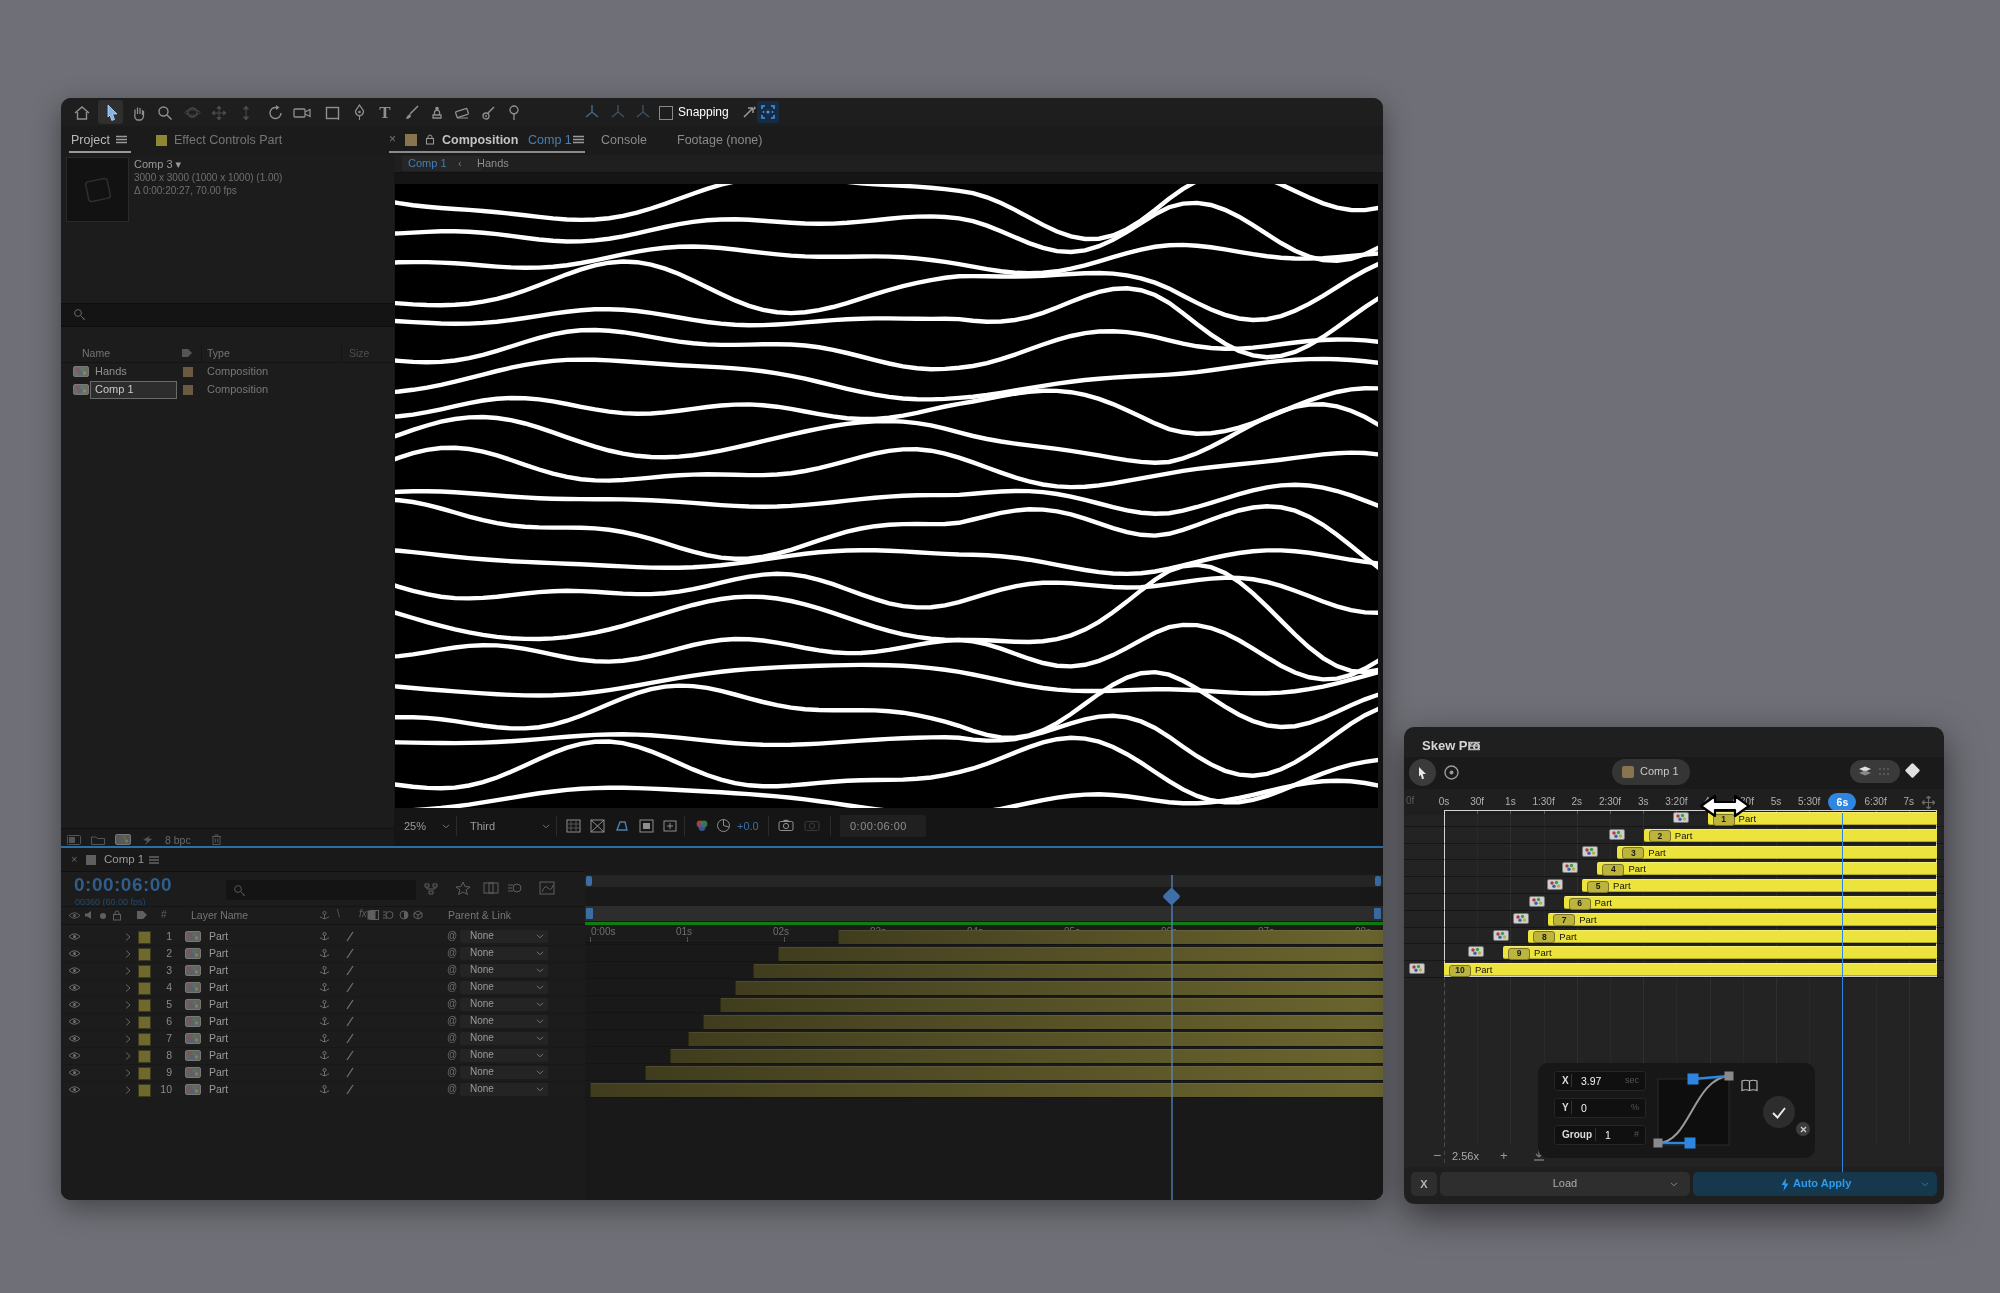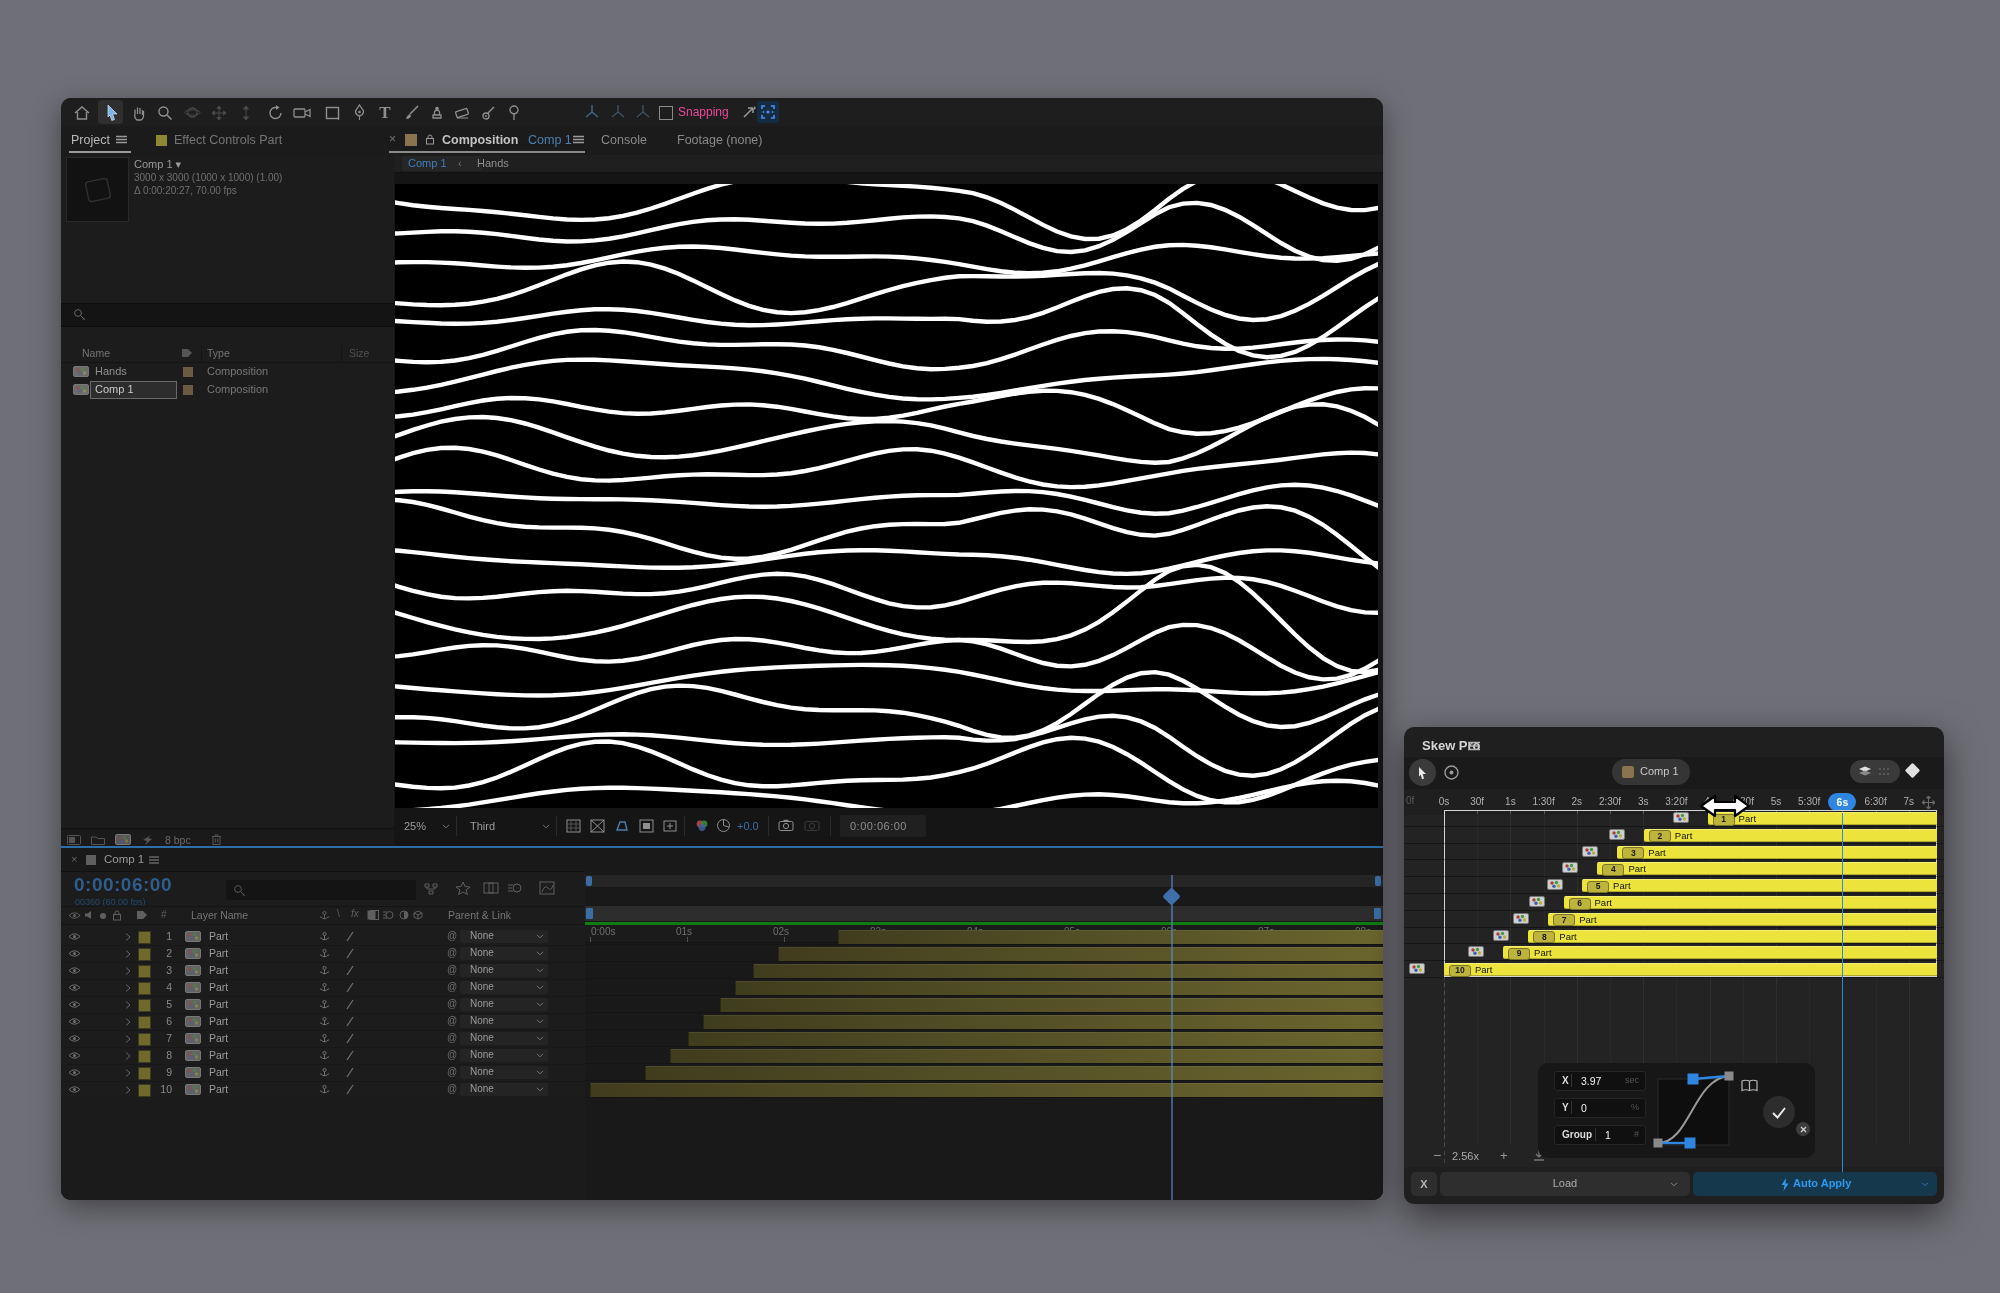--- a/index.html
+++ b/index.html
@@ -131,7 +131,7 @@
           </svg>
         </div>
         <div style="position: absolute; left: 598px; top: 8px; width: 12px; height: 12px; border: 1.4px solid rgb(138, 138, 138); background: transparent;"></div>
-        <div style="position: absolute; white-space: nowrap; left: 617px; top: 7px; font-size: 12px; color: #ec4899;">Snapping</div>
+        <div style="position: absolute; white-space: nowrap; left: 617px; top: 7px; font-size: 12px; color: #ffffff;">Snapping</div>
         <div style="position: absolute; left: 680px; top: 6px;">
           <svg width="16" height="16" viewBox="0 0 16 16">
             <path d="M3 13 L12 4 M12 4 h-5 M12 4 v5" stroke="#9a9a9a" stroke-width="1.5" fill="none"></path>

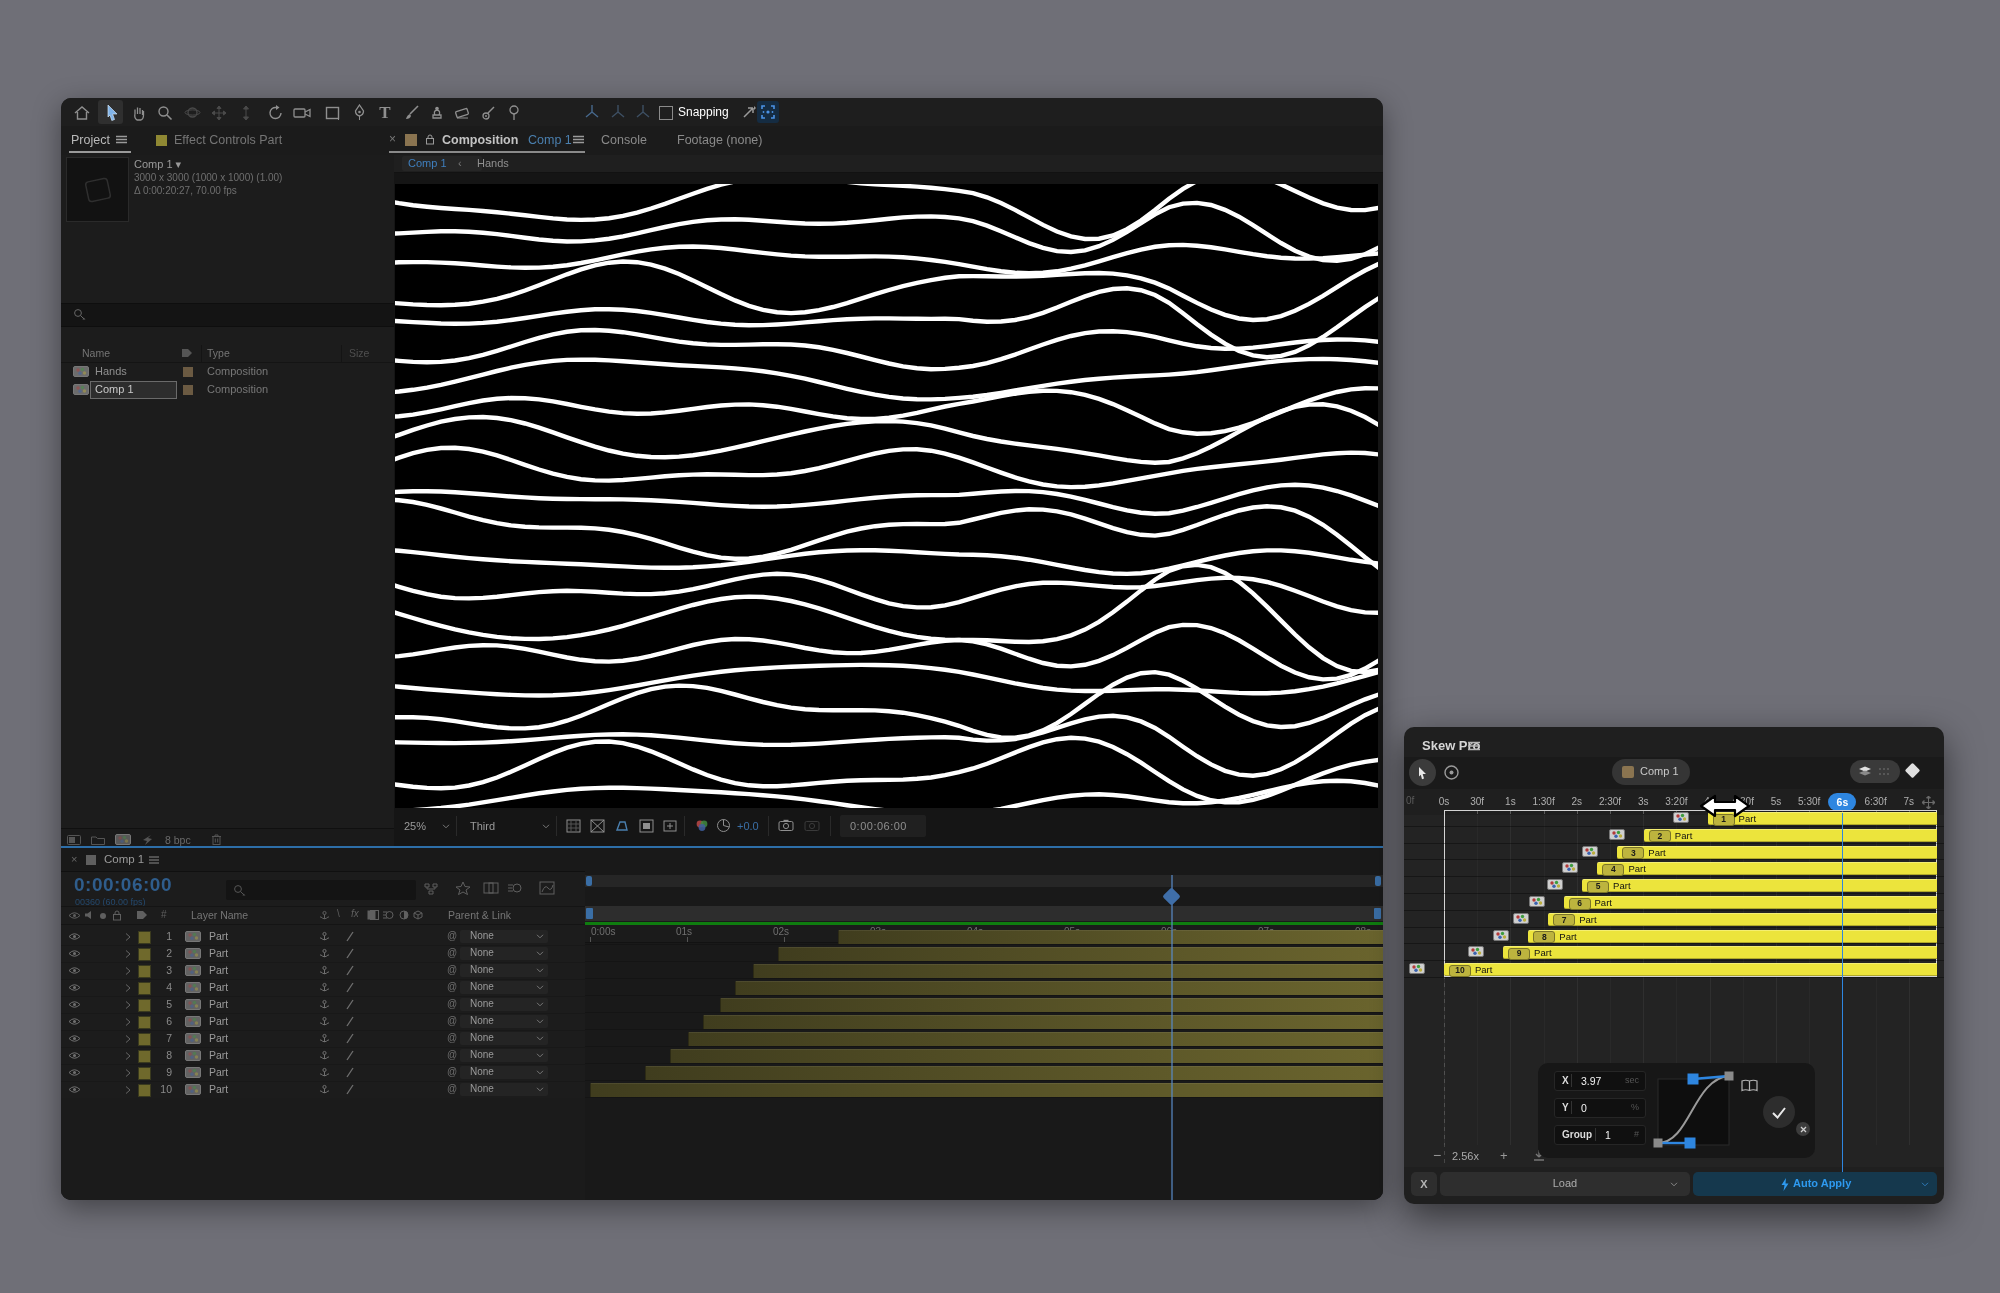--- a/index.html
+++ b/index.html
@@ -182,7 +182,7 @@
             <rect x="20" y="22" width="22" height="20" rx="3" transform="rotate(-12 31 32)" fill="none" stroke="#2f2f2f" stroke-width="1.5"></rect>
           </svg>
         </div>
-        <div style="position: absolute; white-space: nowrap; left: 73px; top: 3px; font-size: 11px; color: rgb(154, 154, 154);">Comp 1 ▾</div>
+        <div style="position: absolute; white-space: nowrap; left: 73px; top: 3px; font-size: 11px; color: rgb(154, 154, 154);">Comp 3 ▾</div>
         <div style="position: absolute; white-space: nowrap; left: 73px; top: 17px; font-size: 10px; color: rgb(111, 111, 111);">3000 x 3000  (1000 x 1000) (1.00)</div>
         <div style="position: absolute; white-space: nowrap; left: 73px; top: 30px; font-size: 10px; color: rgb(111, 111, 111);">Δ 0:00:20:27, 70.00 fps</div>
         <div style="position: absolute; left: 0px; top: 148px; width: 333px; height: 22px; background: rgb(20, 20, 20); border-top: 1px solid rgb(14, 14, 14); border-bottom: 1px solid rgb(14, 14, 14);"></div>

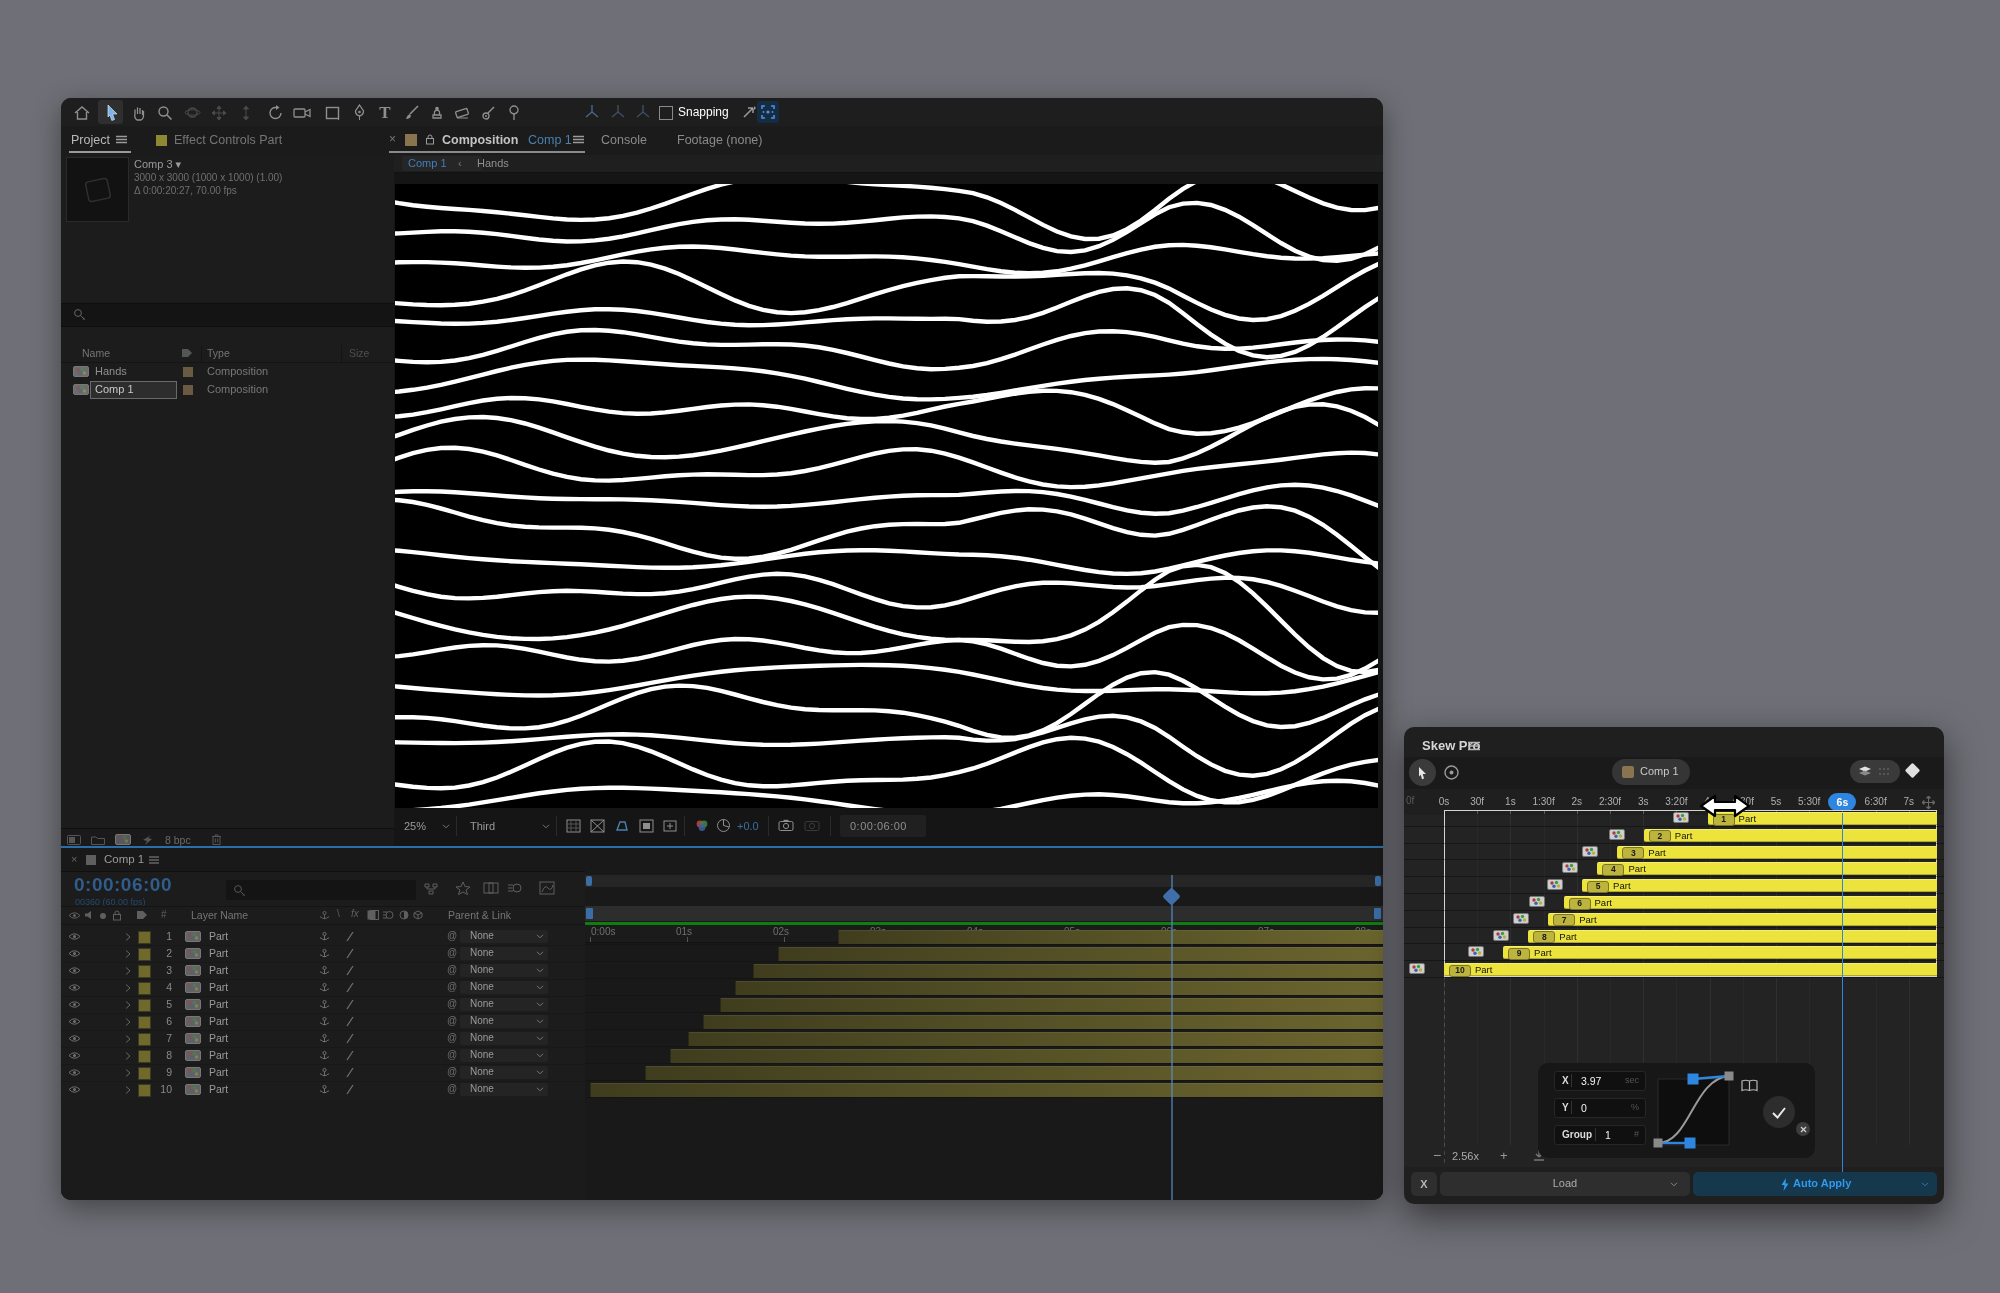--- a/index.html
+++ b/index.html
@@ -464,7 +464,7 @@
             </svg>
           </div>
           <div style="position: absolute; white-space: nowrap; left: 276px; top: 1px; font-size: 10px; color: rgb(95, 95, 95);">\</div>
-          <div style="position: absolute; white-space: nowrap; left: 290px; top: 1px; font-size: 10px; font-style: italic; color: rgb(95, 95, 95);">fx</div>
+          <div style="position: absolute; white-space: nowrap; left: 298px; top: 1px; font-size: 10px; font-style: italic; color: rgb(95, 95, 95);">fx</div>
           <div style="position: absolute; left: 306px; top: 3px;">
             <svg width="12" height="10" viewBox="0 0 12 10">
               <rect x="0.5" y="0.5" width="8" height="9" fill="#5f5f5f"></rect>

